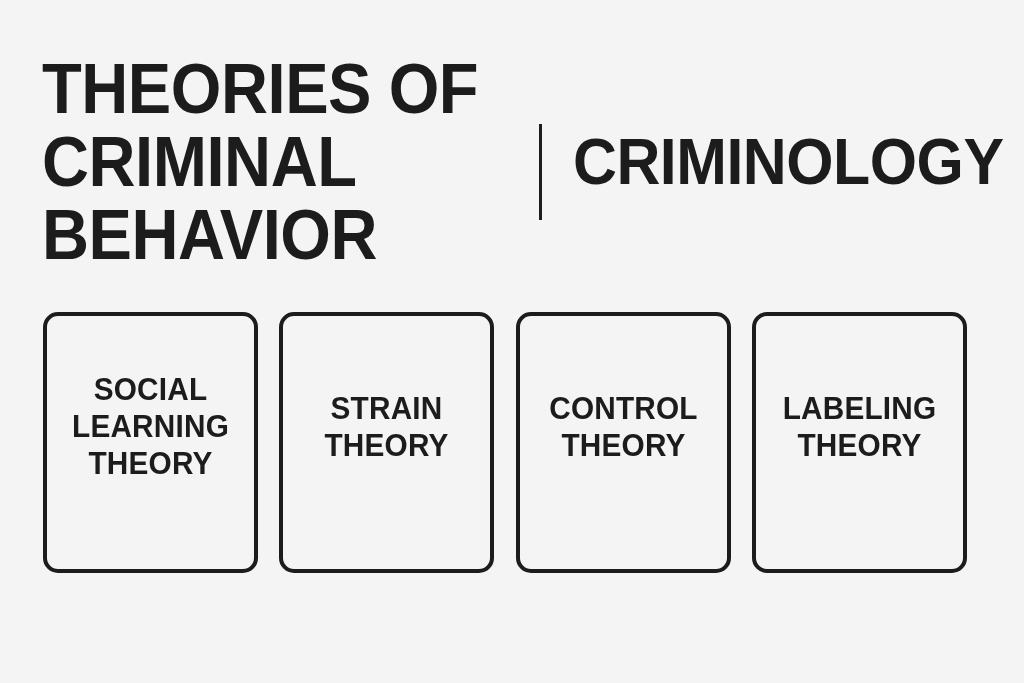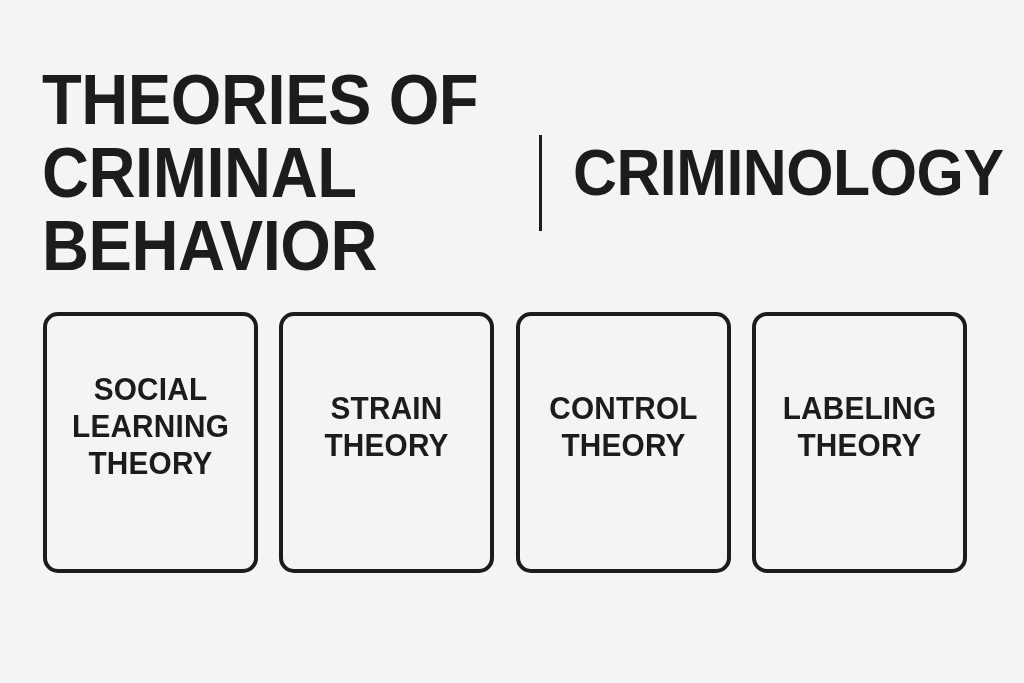--- a/index.html
+++ b/index.html
@@ -25,7 +25,7 @@
   .header {
     position: absolute;
     left: 0;
-    top: 12px;
+    top: 1px;
     width: 838px;
     height: 300px;
   }

